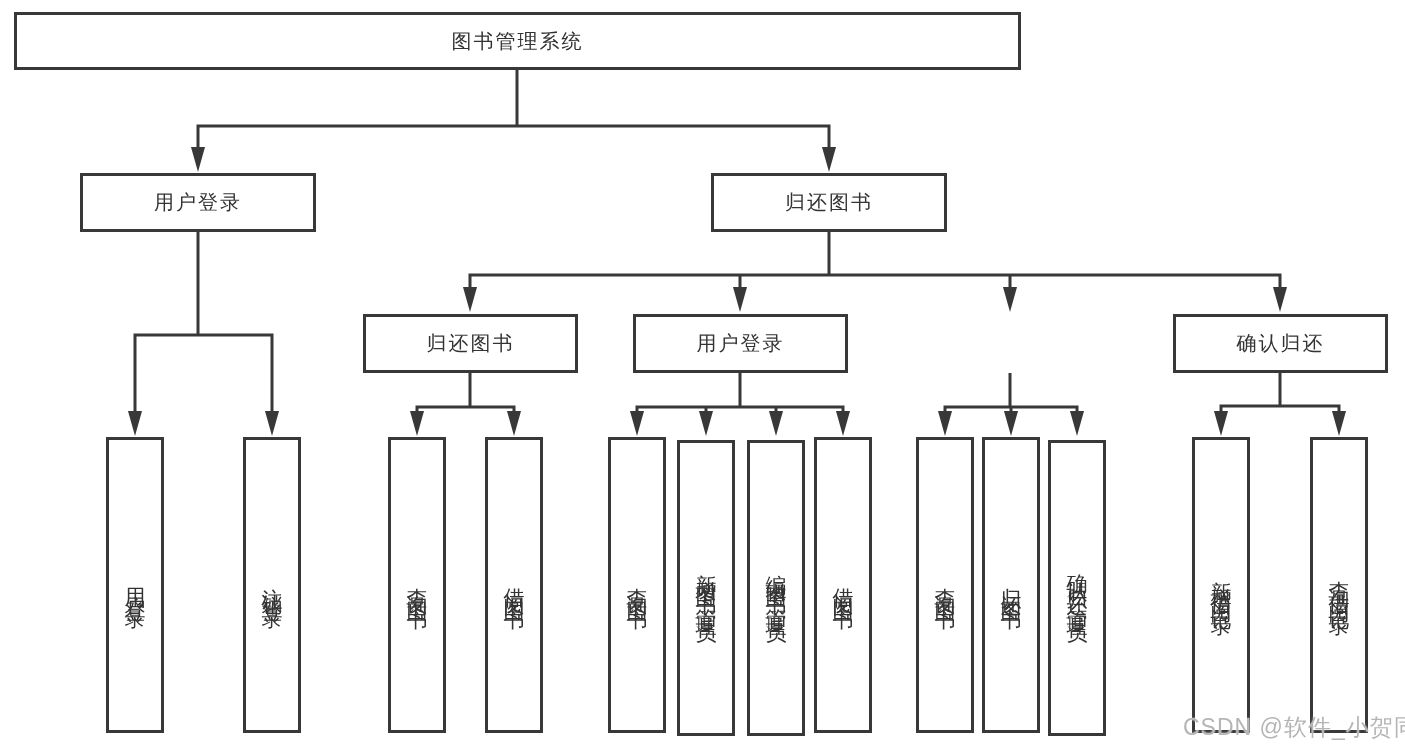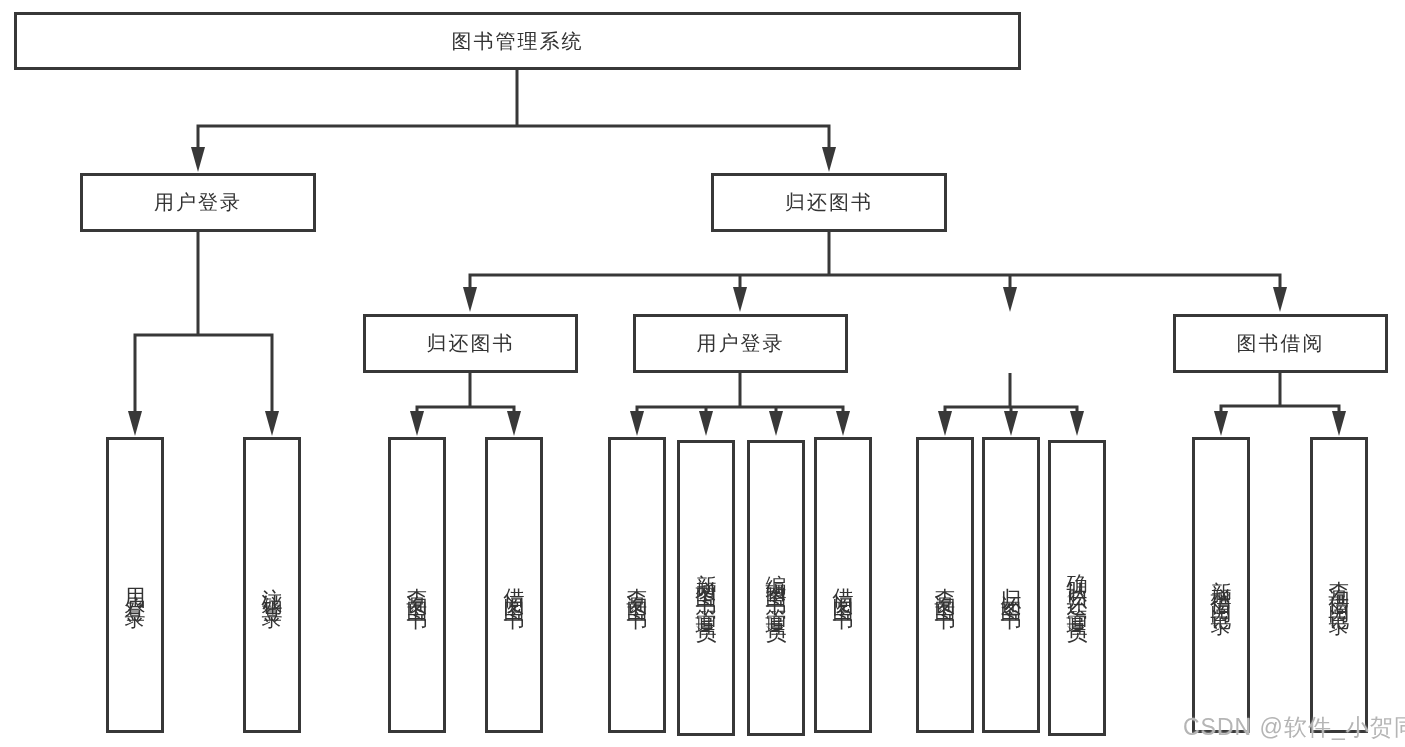--- a/index.html
+++ b/index.html
@@ -113,7 +113,7 @@
     <span class="hlabel">用户登录</span>
   </div>
   <div class="box" style="left:1173px; top:314px; width:215px; height:59px;">
-    <span class="hlabel">图书借阅</span>
+    <span class="hlabel">确认归还</span>
   </div>
 
   <div class="box" style="left:106px; top:437px; width:58px; height:296px;">

